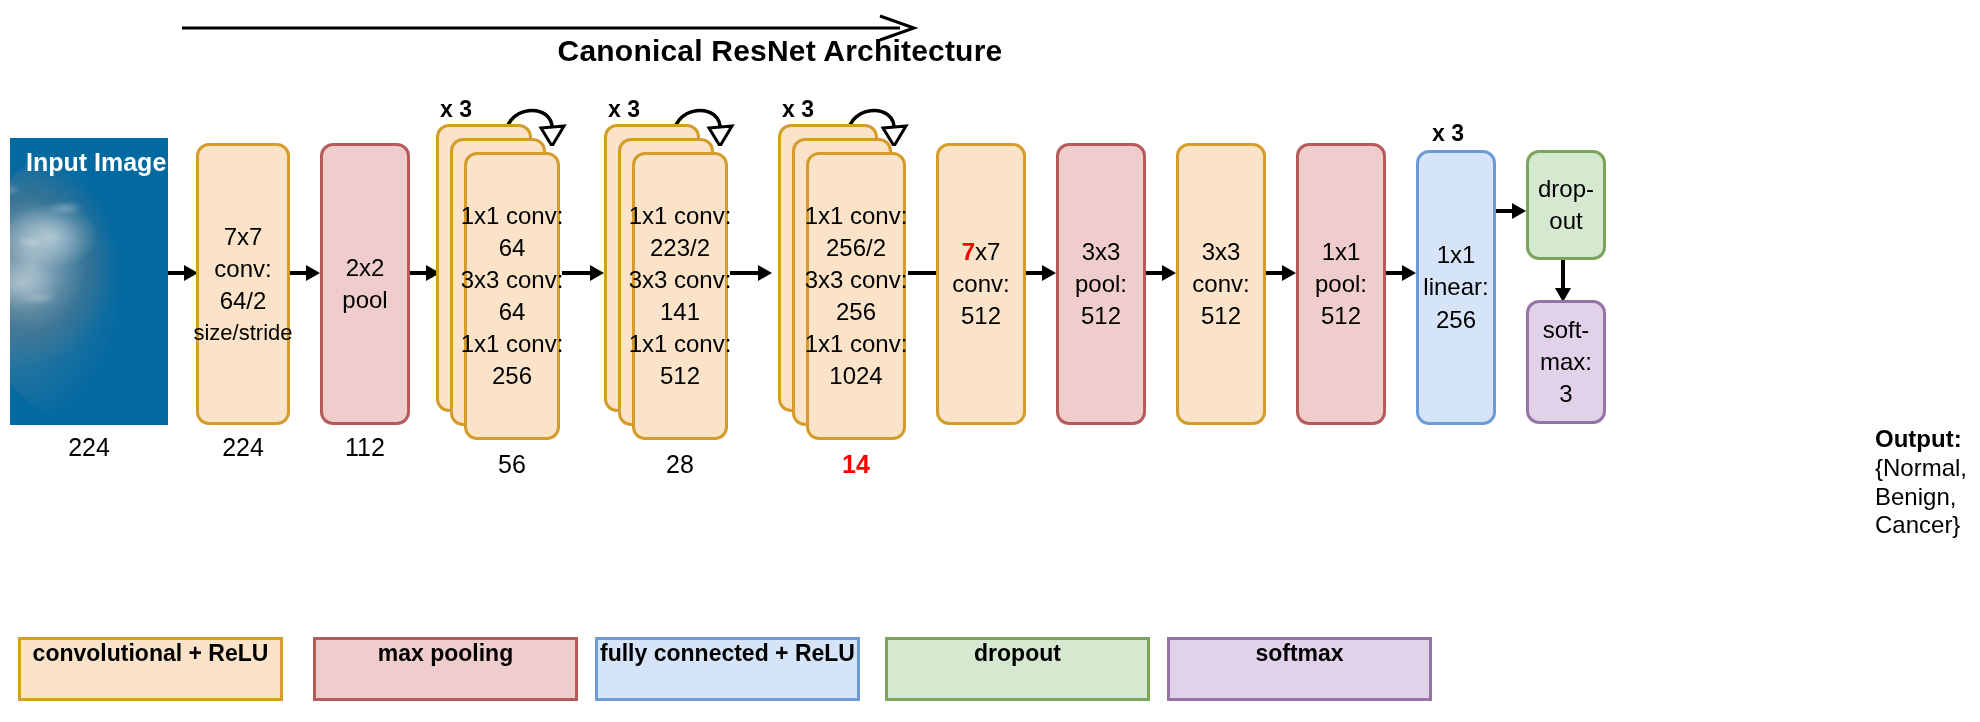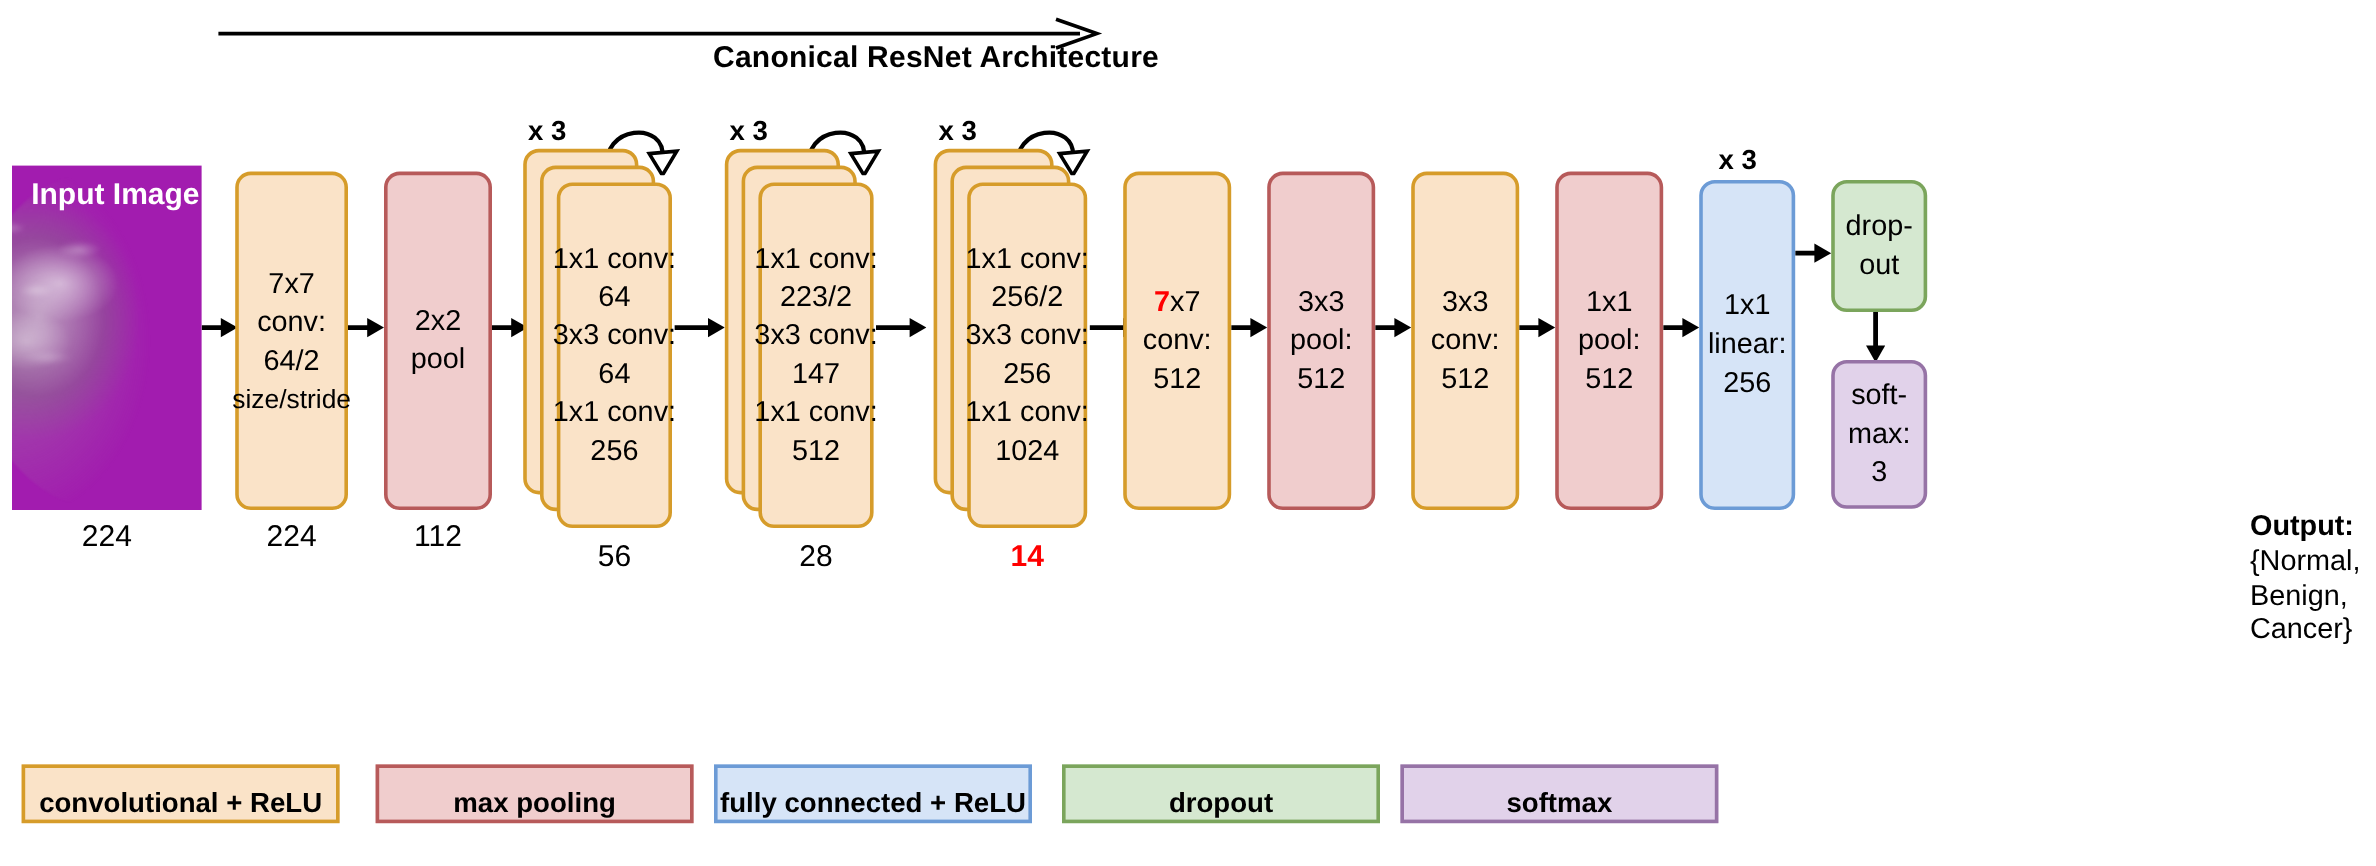--- a/index.html
+++ b/index.html
@@ -14,7 +14,7 @@
   #top-arrow-svg{position:absolute;left:180px;top:14px;}
   .title{
     position:absolute;left:470px;top:34px;width:620px;
-    text-align:center;font-size:25px;font-weight:bold;color:#000;
+    text-align:center;font-size:30px;font-weight:bold;color:#000;
     letter-spacing:.2px;
   }
 

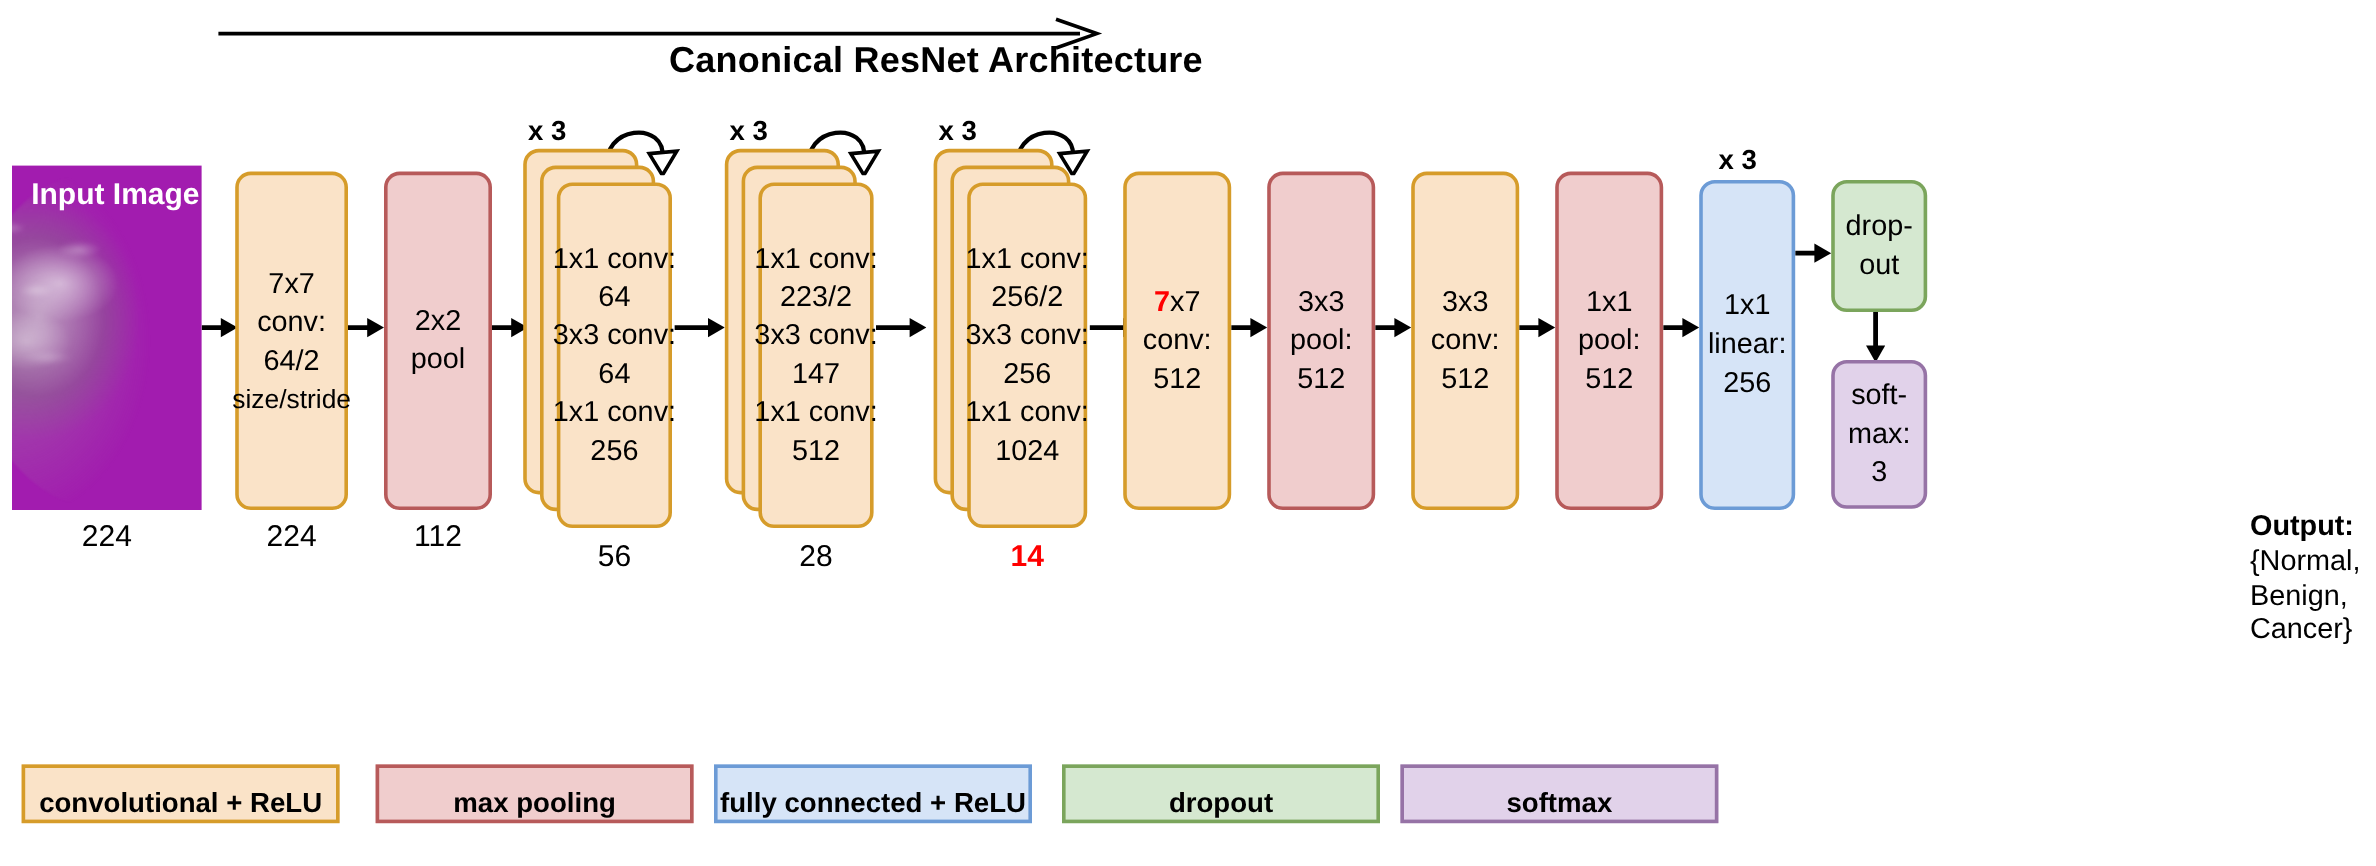--- a/index.html
+++ b/index.html
@@ -21,7 +21,7 @@
   
   .input-image{
     position:absolute;left:10px;top:138px;width:158px;height:287px;
-    background:#a21caf;overflow:hidden;
+    background:#0369a1;overflow:hidden;
   }
   .breast{
     position:absolute;left:-34px;top:6px;width:200px;height:280px;

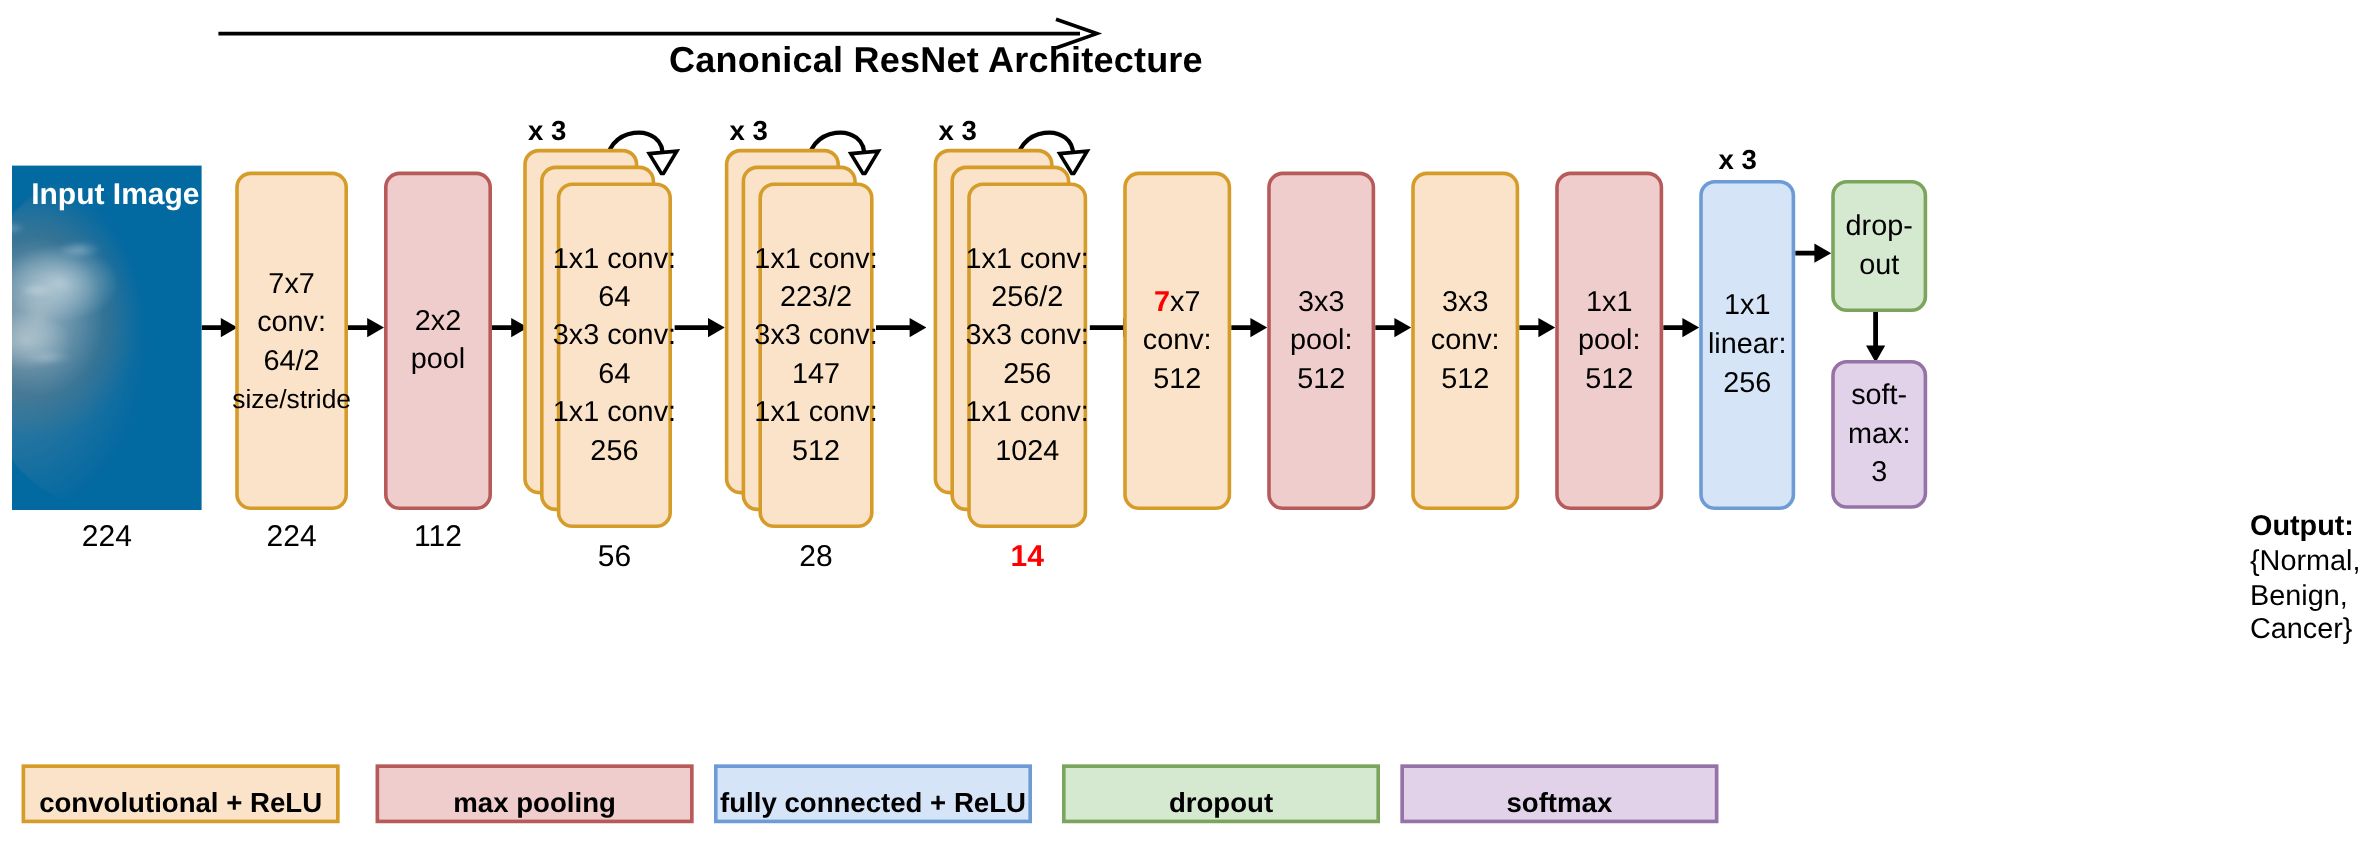--- a/index.html
+++ b/index.html
@@ -179,7 +179,7 @@
     <span class="ln">1x1 conv:</span>
     <span class="ln">223/2</span>
     <span class="ln">3x3 conv:</span>
-    <span class="ln">147</span>
+    <span class="ln">141</span>
     <span class="ln">1x1 conv:</span>
     <span class="ln">512</span>
   </div>

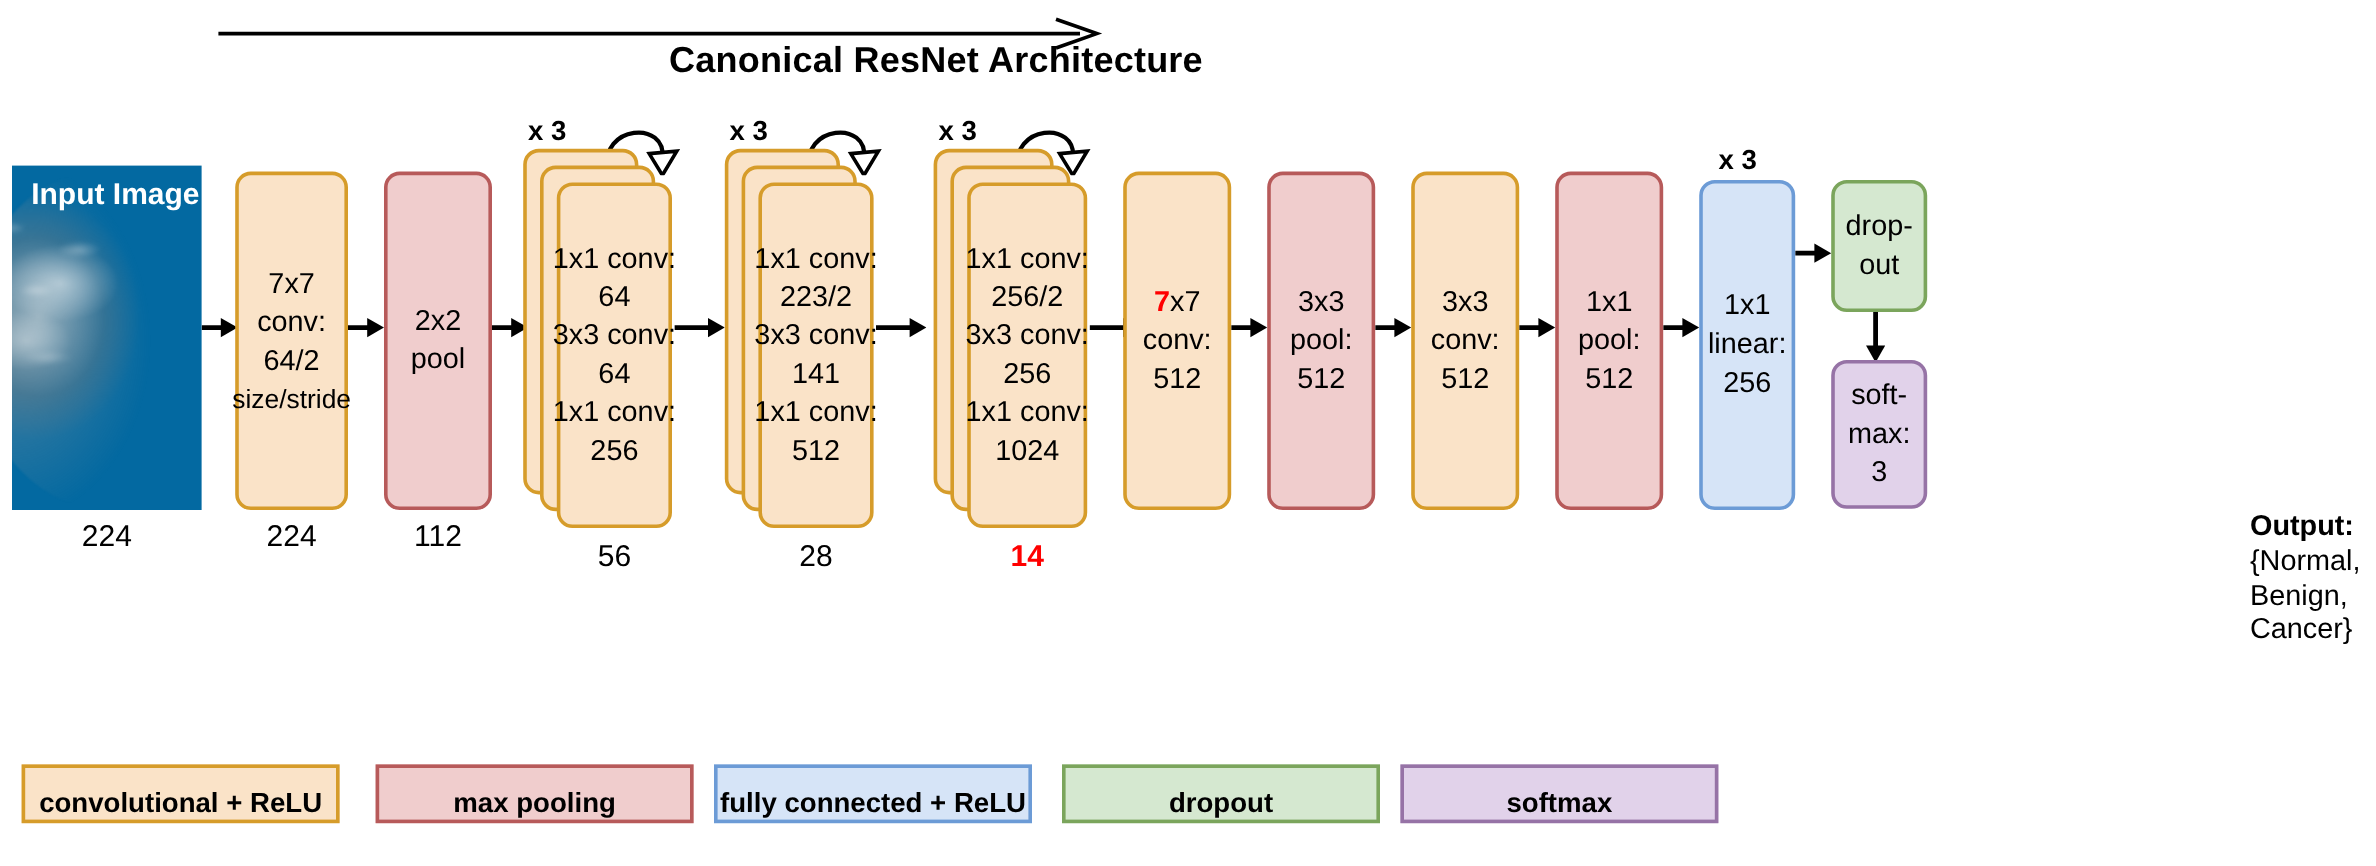--- a/index.html
+++ b/index.html
@@ -93,8 +93,8 @@
 
   
   .legend-item{
-    position:absolute;height:49px;border:3px solid;box-sizing:border-box;
-    display:flex;align-items:flex-end;justify-content:center;
+    position:absolute;height:64px;border:3px solid;box-sizing:border-box;
+    display:flex;align-items:flex-start;justify-content:center;
     font-size:23px;font-weight:bold;color:#000;
   }
   .legend-item.conv{background:#fae3c8;border-color:#d69c2a;}

